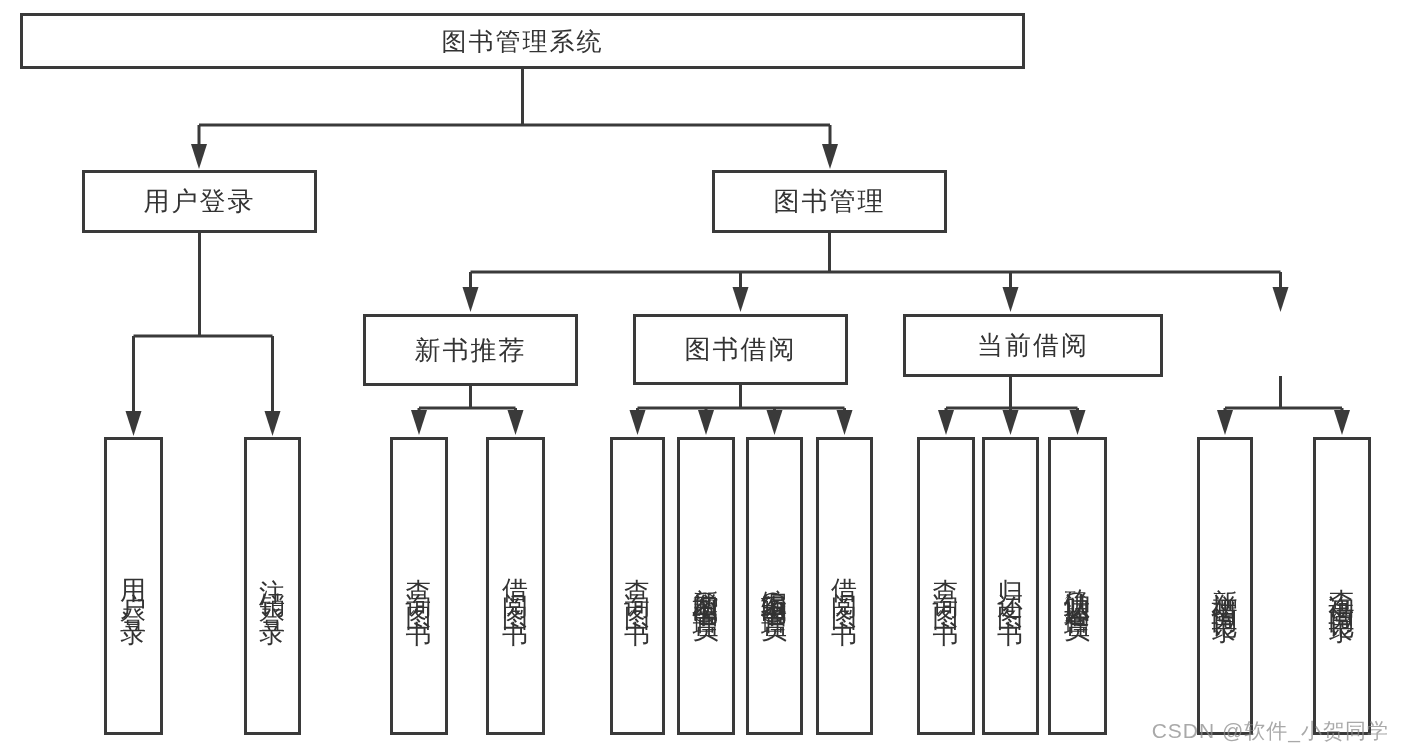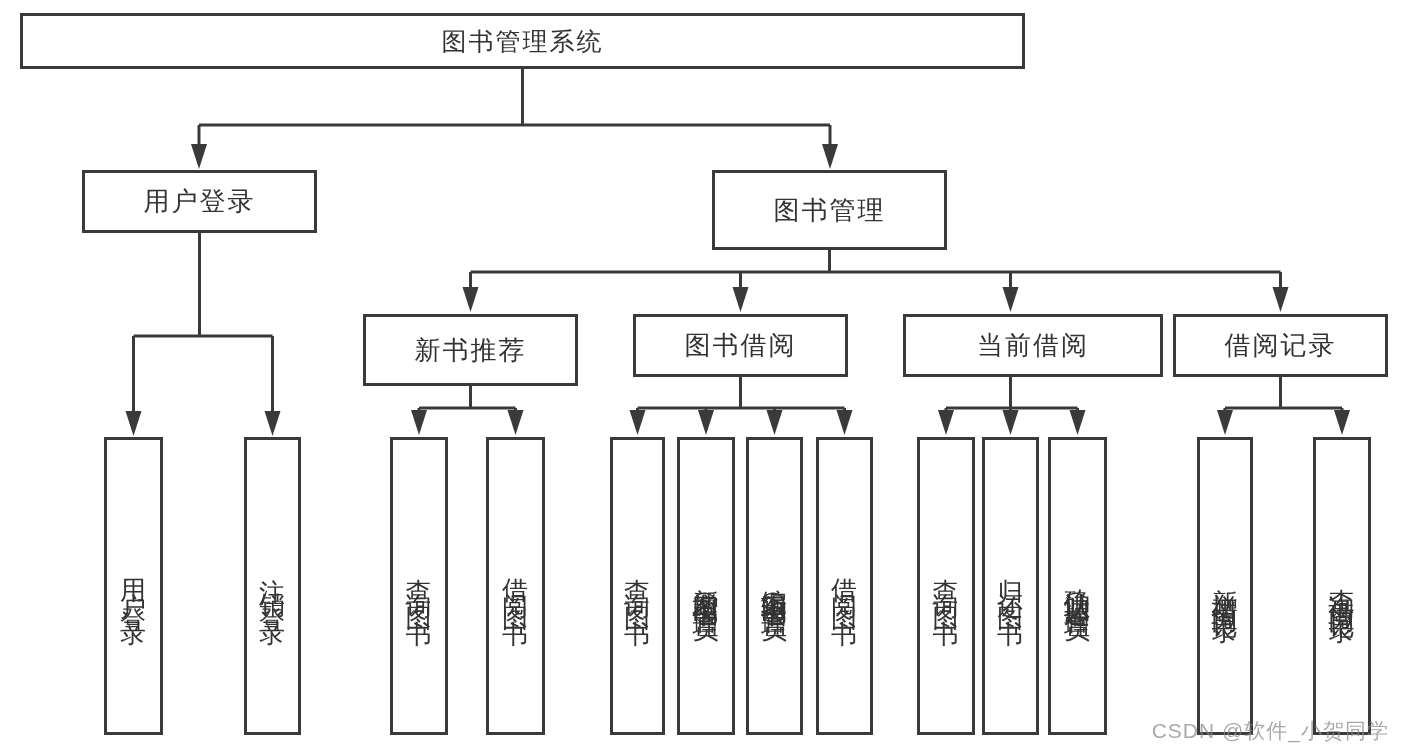--- a/index.html
+++ b/index.html
@@ -115,7 +115,7 @@
   <div class="hbox root" style="left:20px; top:13px; width:1005px; height:56px;">图书管理系统</div>
 
   <div class="hbox" style="left:82px; top:170px; width:235px; height:63px;">用户登录</div>
-  <div class="hbox" style="left:712px; top:170px; width:235px; height:80px;">图书管理</div>
+  <div class="hbox" style="left:712px; top:170px; width:235px; height:63px;">图书管理</div>
 
   <div class="hbox" style="left:363px; top:314px; width:215px; height:72px;">新书推荐</div>
   <div class="hbox" style="left:633px; top:314px; width:215px; height:63px;">图书借阅</div>

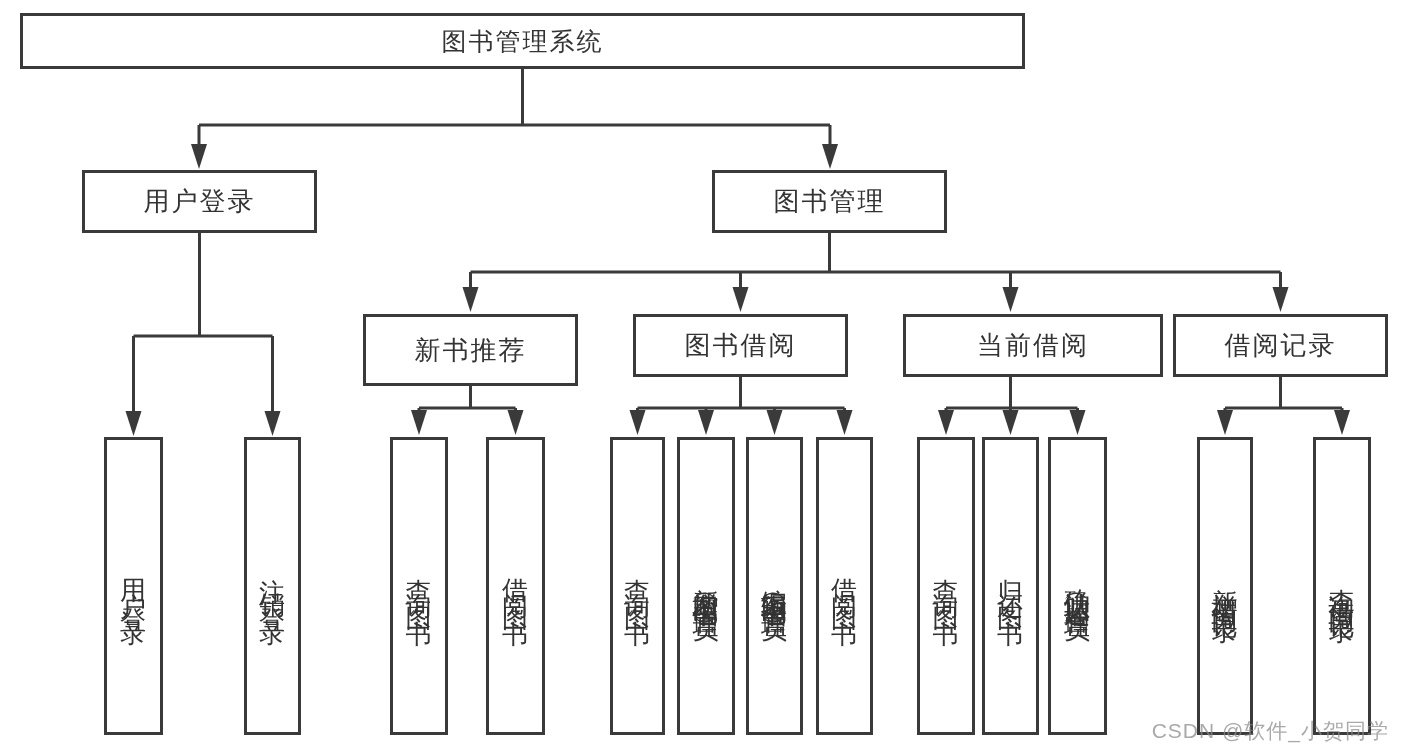--- a/index.html
+++ b/index.html
@@ -118,7 +118,7 @@
   <div class="hbox" style="left:712px; top:170px; width:235px; height:63px;">图书管理</div>
 
   <div class="hbox" style="left:363px; top:314px; width:215px; height:72px;">新书推荐</div>
-  <div class="hbox" style="left:633px; top:314px; width:215px; height:63px;">图书借阅</div>
+  <div class="hbox" style="left:633px; top:314px; width:215px; height:71px;">图书借阅</div>
   <div class="hbox" style="left:903px; top:314px; width:260px; height:63px;">当前借阅</div>
   <div class="hbox" style="left:1173px; top:314px; width:215px; height:63px;">借阅记录</div>
 

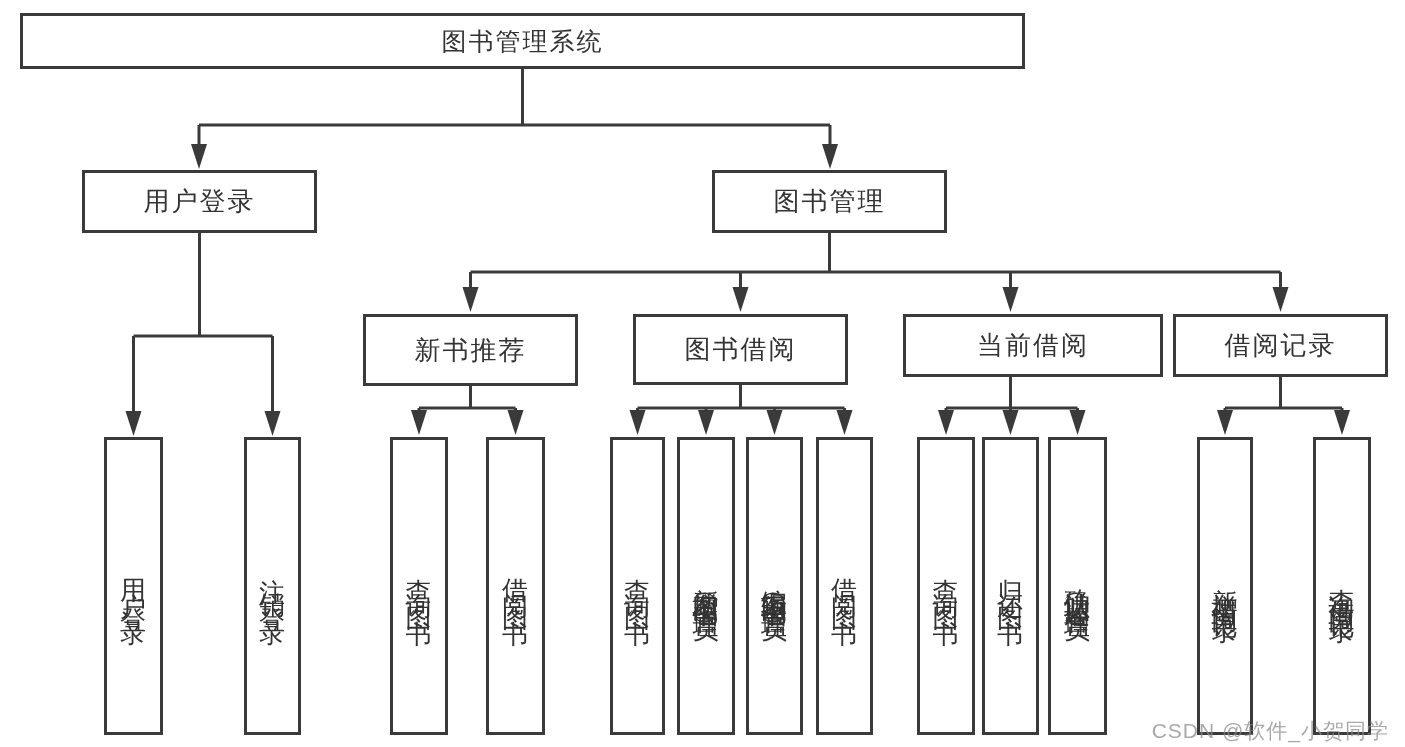--- a/index.html
+++ b/index.html
@@ -120,7 +120,6 @@
   <div class="hbox" style="left:363px; top:314px; width:215px; height:72px;">新书推荐</div>
   <div class="hbox" style="left:633px; top:314px; width:215px; height:71px;">图书借阅</div>
   <div class="hbox" style="left:903px; top:314px; width:260px; height:63px;">当前借阅</div>
-  <div class="hbox" style="left:1173px; top:314px; width:215px; height:63px;">借阅记录</div>
 
   <div class="vbox" style="left:104px; width:59px;">
     <span class="vtext ls-wide">用户登录</span>

